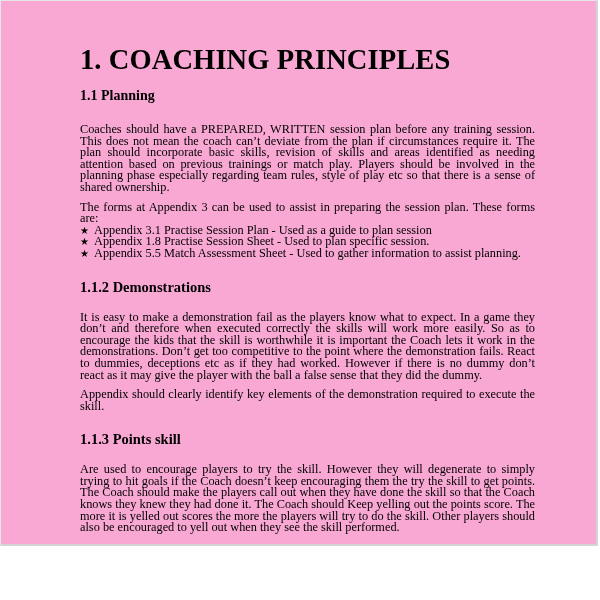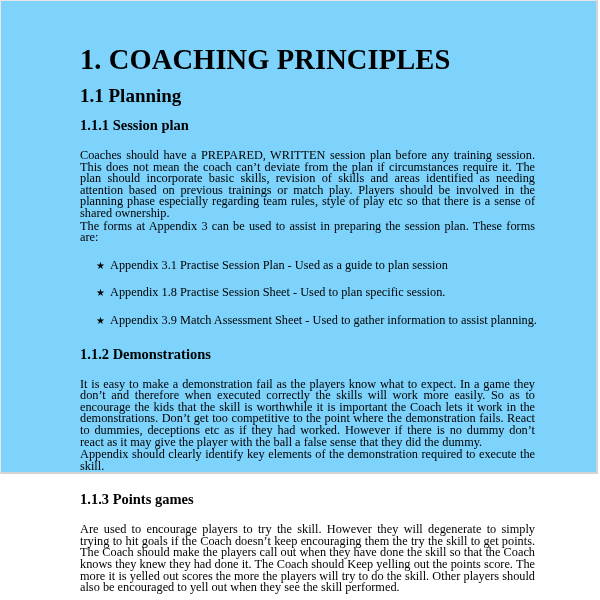--- a/index.html
+++ b/index.html
@@ -8,10 +8,10 @@
       position: relative;
     }
     .page {
-      position: absolute; left: 0; top: 0; width: 598px; height: 474px;
+      position: absolute; left: 0; top: 0; width: 598px; height: 546px;
       border-right: 2px solid #d4d4d4; border-bottom: 2px solid #d4d4d4;
       border-top: 1px solid #e6e6e6; border-left: 1px solid #e6e6e6;
-      background: #7dd3fc; box-sizing: border-box;
+      background: #f9a8d4; box-sizing: border-box;
     }
     .content {
       position: absolute; left: 79px; top: 40px; width: 455px;

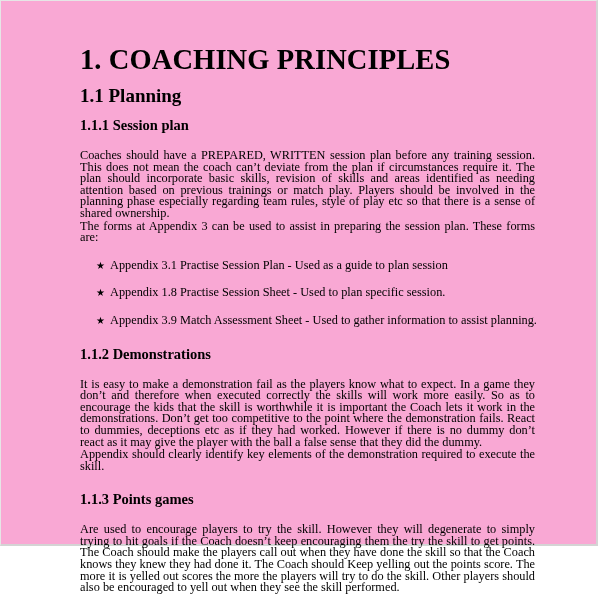--- a/index.html
+++ b/index.html
@@ -22,7 +22,7 @@
       letter-spacing: 0.1px;
     }
     h2 {
-      font-size: 19px; font-weight: bold; margin: 3px 0 0 0; line-height: 28px;
+      font-size: 14px; font-weight: bold; margin: 3px 0 0 0; line-height: 28px;
     }
     h3 {
       font-size: 14.5px; font-weight: bold; margin: 0; line-height: 22px;

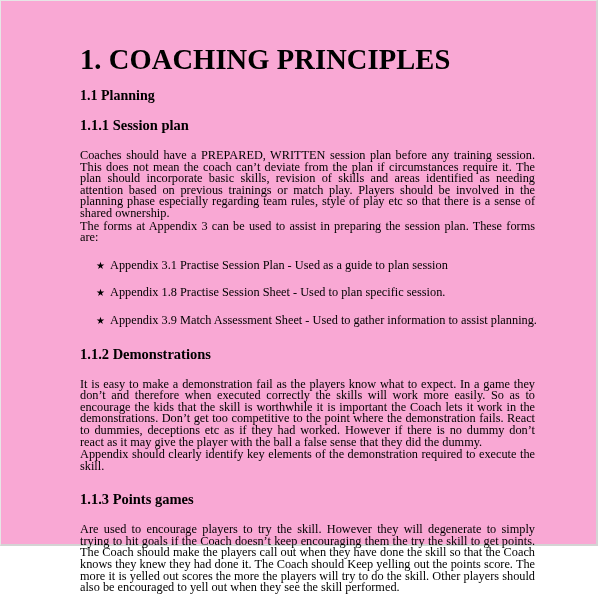--- a/index.html
+++ b/index.html
@@ -48,7 +48,6 @@
     <h1>1. COACHING PRINCIPLES</h1>
     <h2>1.1 Planning</h2>
 
-    <h3 class="first">1.1.1 Session plan</h3>
     <p class="after-h3">Coaches should have a PREPARED, WRITTEN session plan before any training session. This does not mean the coach can’t deviate from the plan if circumstances require it. The plan should incorporate basic skills, revision of skills and areas identified as needing attention based on previous trainings or match play. Players should be involved in the planning phase especially regarding team rules, style of play etc so that there is a sense of shared ownership.</p>
     <p class="gap">The forms at Appendix 3 can be used to assist in preparing the session plan. These forms are:</p>
     <ul class="stars">

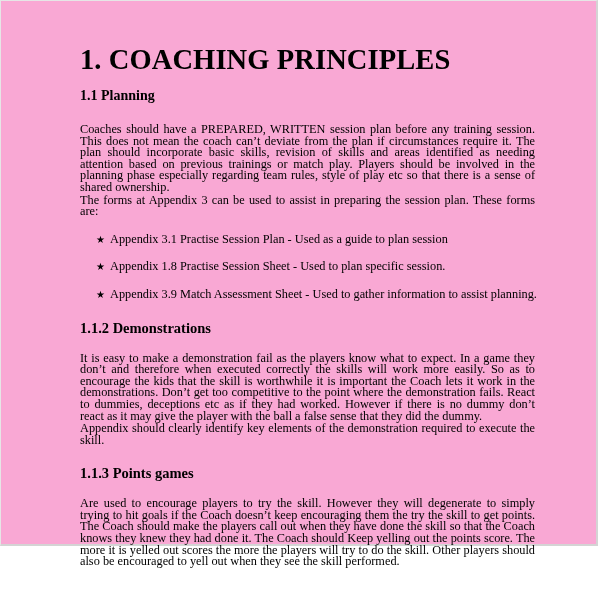--- a/index.html
+++ b/index.html
@@ -33,7 +33,7 @@
       font-size: 12.3px; line-height: 11.6px; margin: 0; text-align: justify;
     }
     p.after-h3 { margin-top: 14px; }
-    p.gap { margin-top: 1px; }
+    p.gap { margin-top: 8px; }
     ul.stars {
       list-style: none; margin: 0; padding: 0; font-size: 12.3px; line-height: 11.6px;
     }

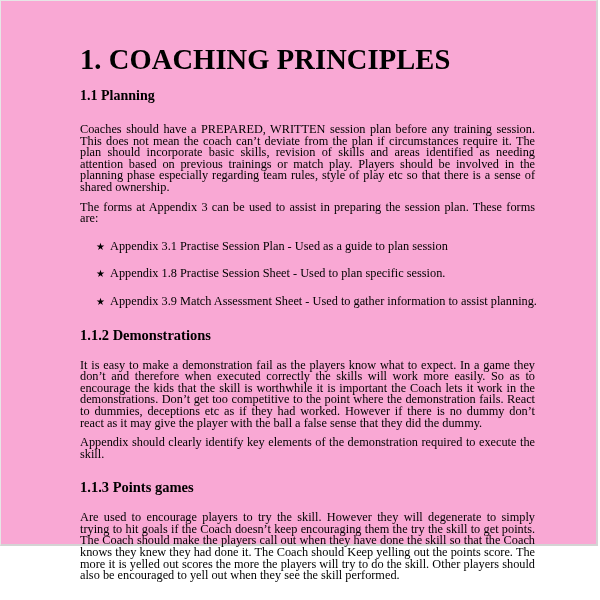--- a/index.html
+++ b/index.html
@@ -37,7 +37,7 @@
     ul.stars {
       list-style: none; margin: 0; padding: 0; font-size: 12.3px; line-height: 11.6px;
     }
-    ul.stars li { margin: 16px; padding: 0; white-space: nowrap; }
+    ul.stars li { margin: 0; padding: 0; white-space: nowrap; }
     .star { display: inline-block; width: 14px; font-size: 10px; }
   </style>
 </head>

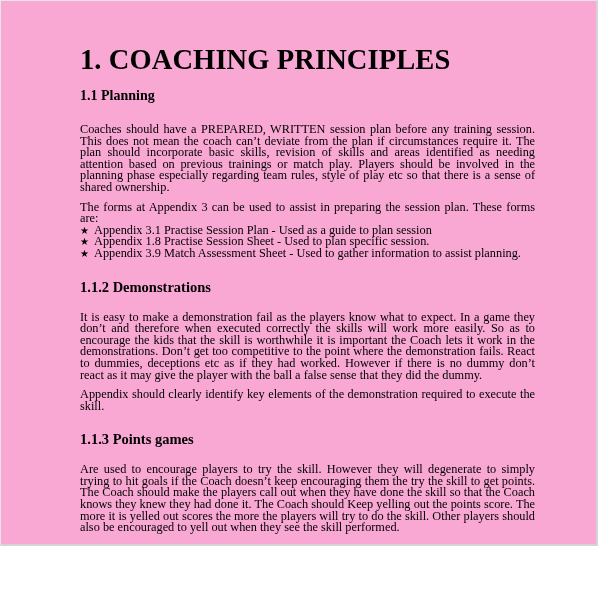--- a/index.html
+++ b/index.html
@@ -53,7 +53,7 @@
     <ul class="stars">
       <li><span class="star">★</span><span>Appendix 3.1 Practise Session Plan - Used as a guide to plan session</span></li>
       <li><span class="star">★</span><span>Appendix 1.8 Practise Session Sheet - Used to plan specific session.</span></li>
-      <li><span class="star">★</span><span>Appendix 3.9 Match Assessment Sheet - Used to gather information to assist planning.</span></li>
+      <li><span class="star">★</span><span>Appendix 5.5 Match Assessment Sheet - Used to gather information to assist planning.</span></li>
     </ul>
 
     <h3 class="sec">1.1.2 Demonstrations</h3>

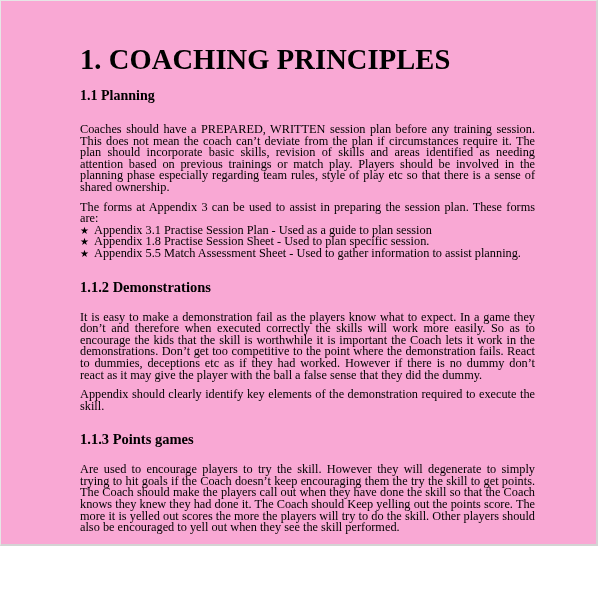--- a/index.html
+++ b/index.html
@@ -60,7 +60,7 @@
     <p class="after-h3">It is easy to make a demonstration fail as the players know what to expect. In a game they don’t and therefore when executed correctly the skills will work more easily. So as to encourage the kids that the skill is worthwhile it is important the Coach lets it work in the demonstrations. Don’t get too competitive to the point where the demonstration fails. React to dummies, deceptions etc as if they had worked. However if there is no dummy don’t react as it may give the player with the ball a false sense that they did the dummy.</p>
     <p class="gap">Appendix should clearly identify key elements of the demonstration required to execute the skill.</p>
 
-    <h3 class="sec">1.1.3 Points games</h3>
+    <h3 class="sec">1.1.3 Points skill</h3>
     <p class="after-h3">Are used to encourage players to try the skill. However they will degenerate to simply trying to hit goals if the Coach doesn’t keep encouraging them the try the skill to get points. The Coach should make the players call out when they have done the skill so that the Coach knows they knew they had done it. The Coach should Keep yelling out the points score. The more it is yelled out scores the more the players will try to do the skill. Other players should also be encouraged to yell out when they see the skill performed.</p>
   </div>
 </div>

